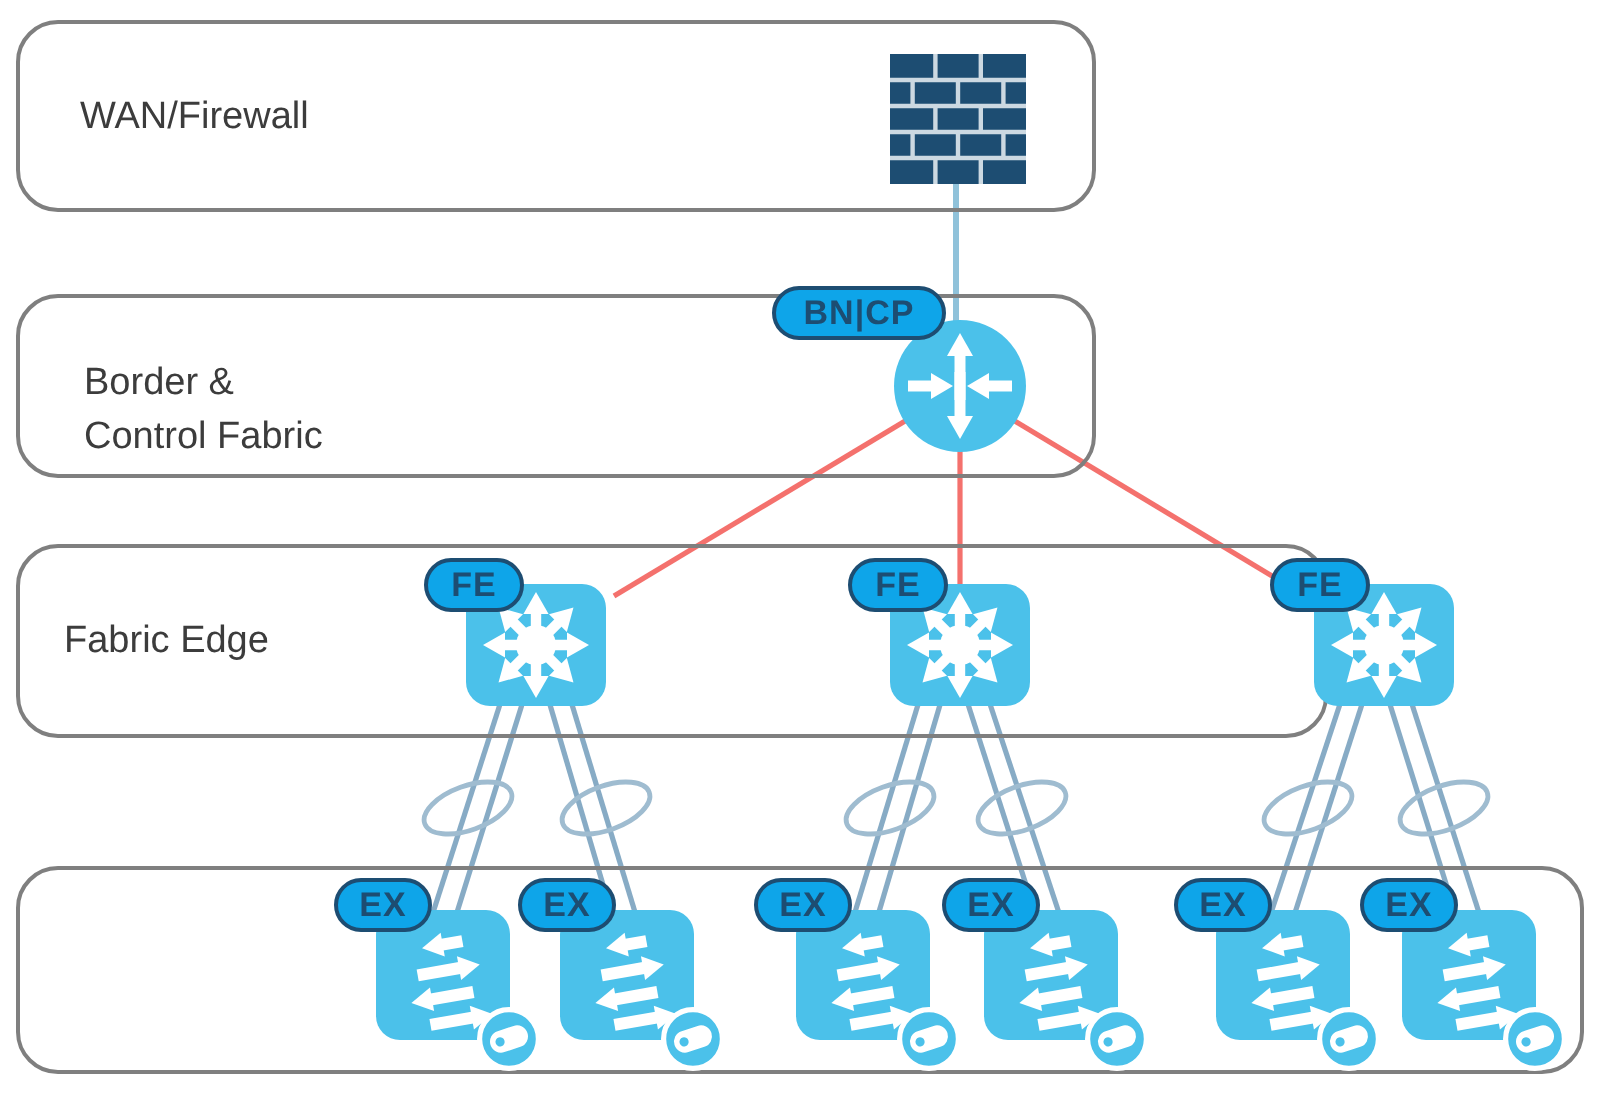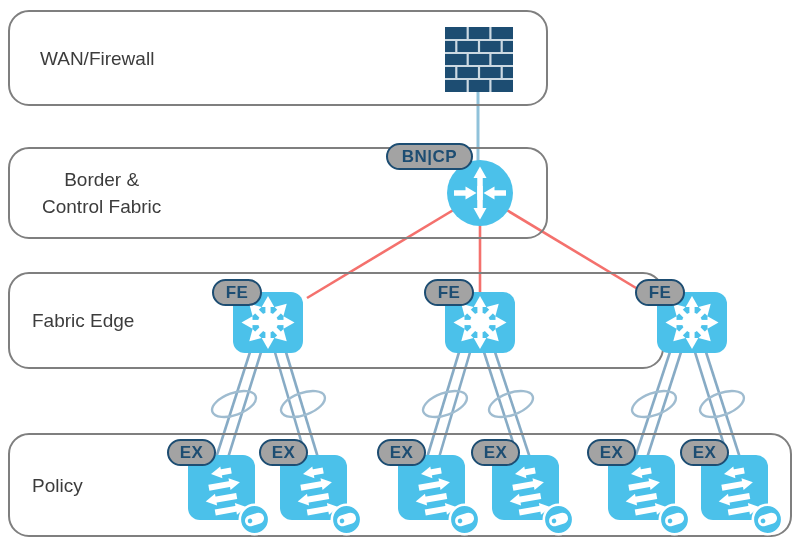--- a/index.html
+++ b/index.html
@@ -10,7 +10,7 @@
   .links{position:absolute;left:0;top:0;z-index:1;}
   .band{
     position:absolute;box-sizing:border-box;background:transparent;
-    border:2.5px solid var(--band-border,#7f7f7f);border-radius:21px;z-index:2;text-align:center;
+    border:2.5px solid var(--band-border,#7f7f7f);border-radius:21px;z-index:2;
   }
   .band-label{
     position:absolute;top:0;height:100%;display:flex;flex-direction:column;

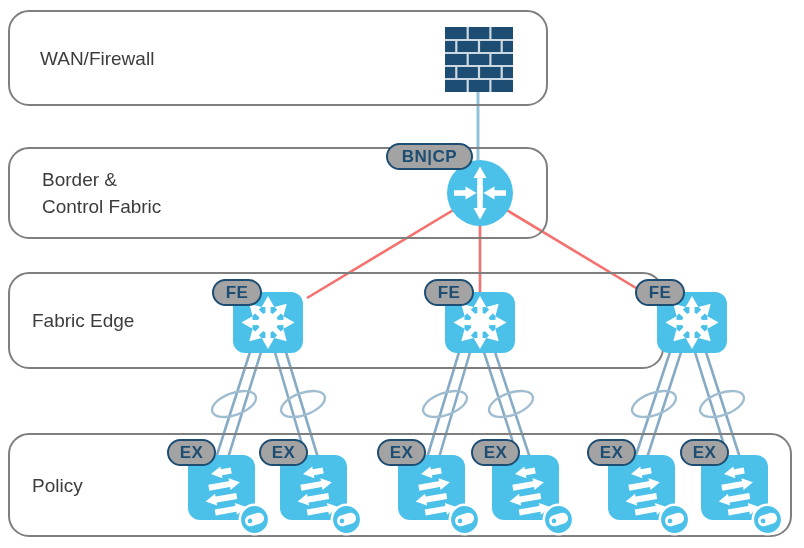--- a/index.html
+++ b/index.html
@@ -19,7 +19,7 @@
   }
   .node{position:absolute;z-index:3;}
   .pill{
-    position:absolute;z-index:4;box-sizing:border-box;background:#a3a3a3;
+    position:absolute;z-index:4;box-sizing:border-box;background:#0ea5e9;
     border:2.5px solid var(--navy,#1d4d72);border-radius:14px;
     color:var(--navy,#1d4d72);font-weight:bold;font-size:17px;
     display:flex;align-items:center;justify-content:center;letter-spacing:0.5px;

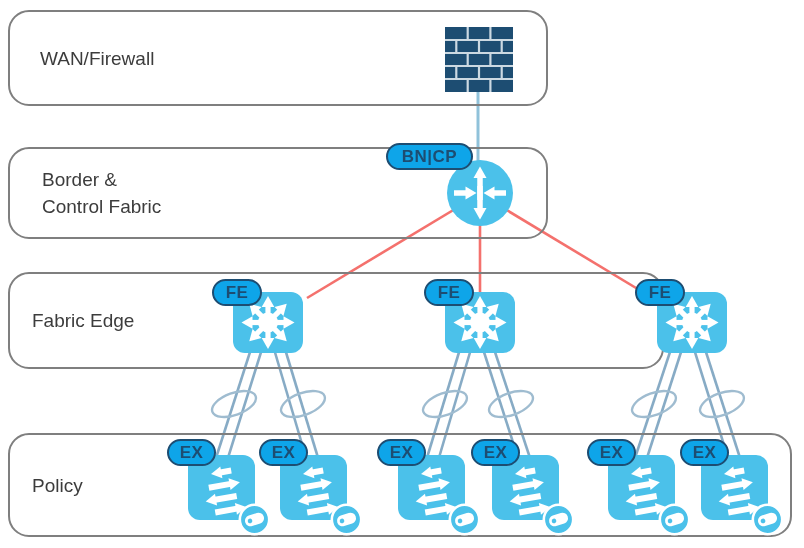--- a/index.html
+++ b/index.html
@@ -148,7 +148,7 @@
     </div>
   </div>
   <div class="band" style="left:8px;top:147px;width:540px;height:92px;">
-    <div class="band-label" style="left:32px;">
+    <div class="band-label" style="left:32px;margin-top:12px;">
       <span>Border &amp;</span>
       <span>Control Fabric</span>
     </div>

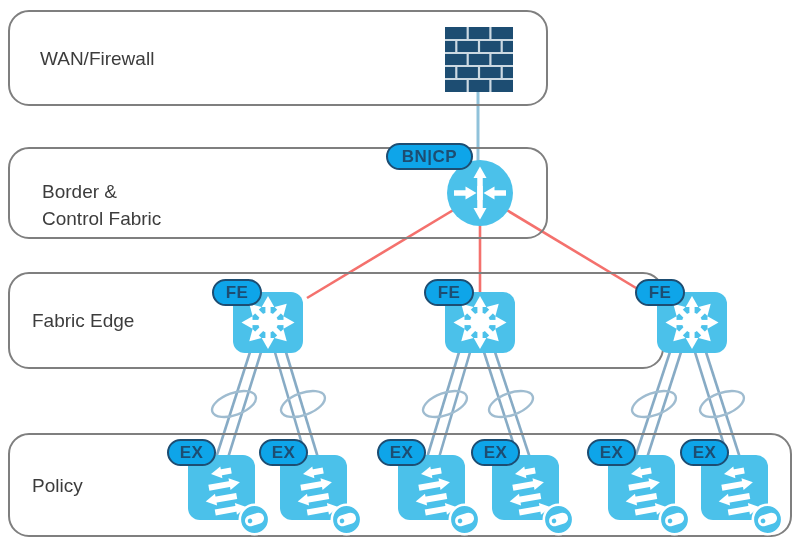--- a/index.html
+++ b/index.html
@@ -160,7 +160,6 @@
   </div>
   <div class="band" style="left:8px;top:433px;width:784px;height:104px;">
     <div class="band-label" style="left:22px;">
-      <span>Policy</span>
     </div>
   </div>
 

